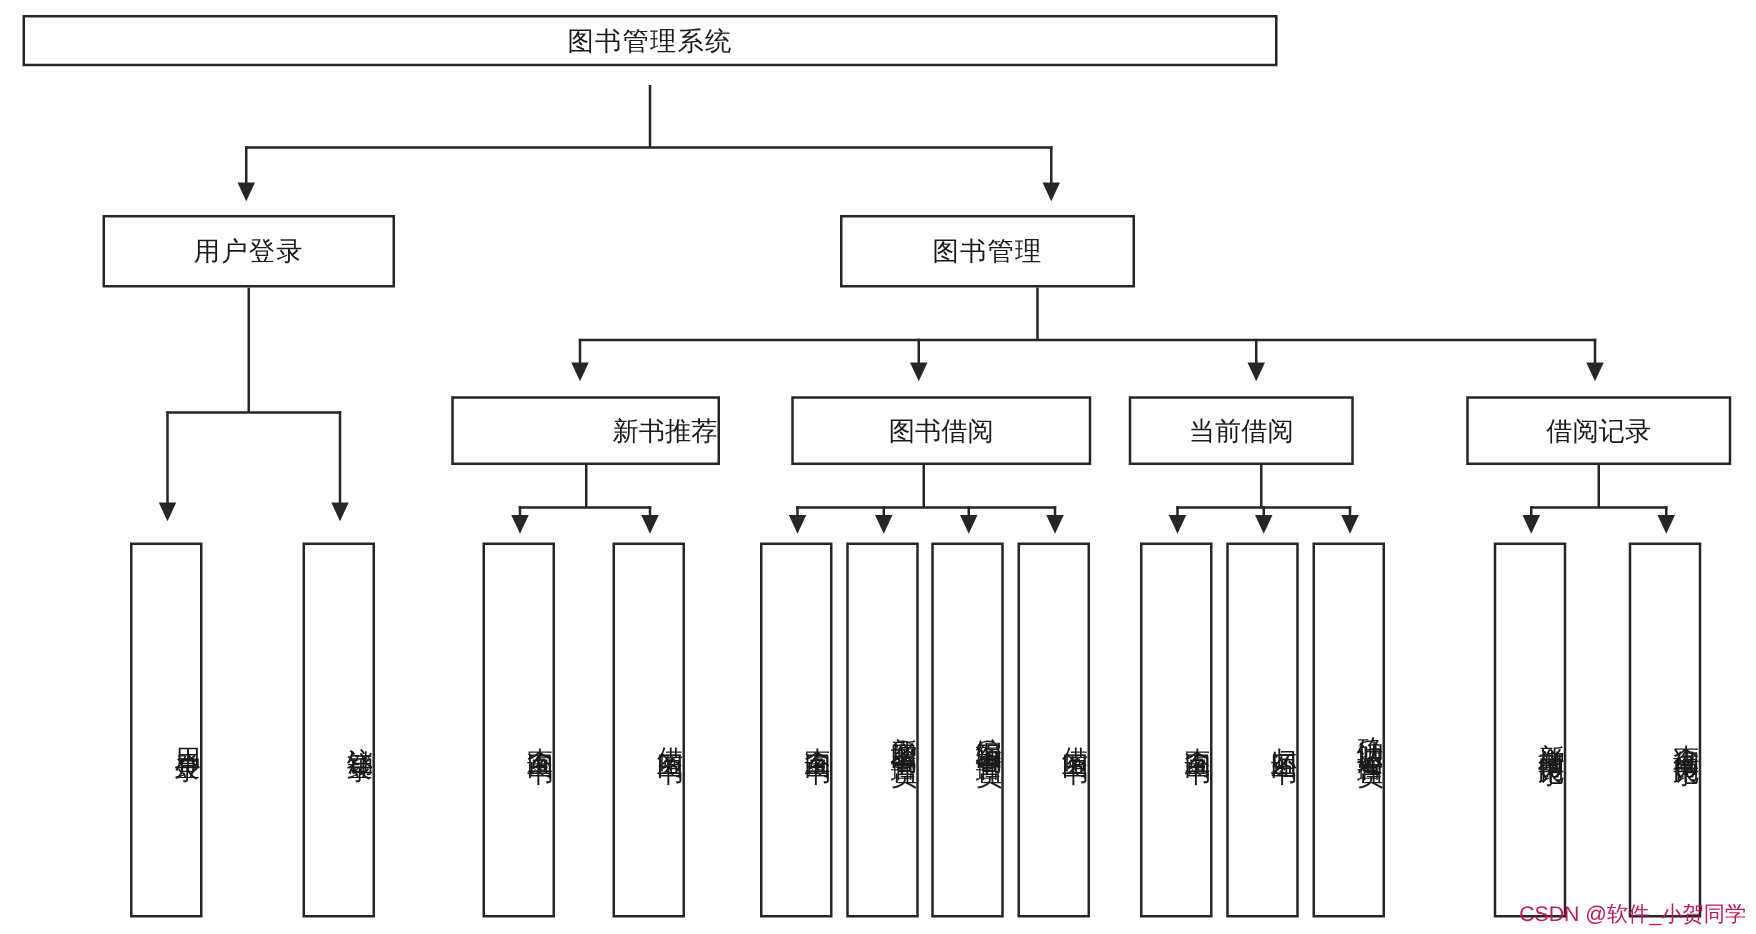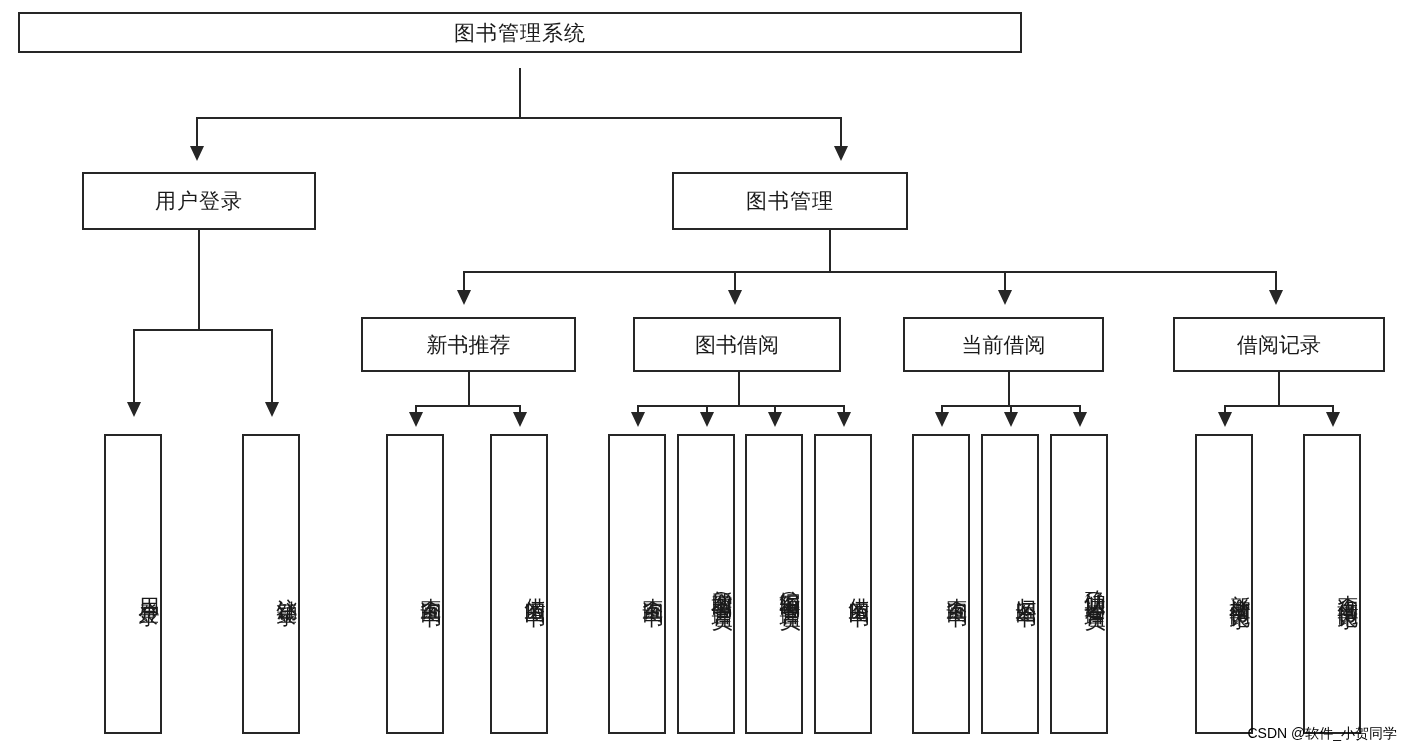--- a/index.html
+++ b/index.html
@@ -128,7 +128,7 @@
   <div class="conn vline" style="left:1275px; top:271px; height:22px;"></div>
   <div class="arrow" style="left:1269px; top:290px;"></div>
 
-  <div class="node level3" style="left:361px; top:317px; width:215px; height:55px;">
+  <div class="node level3" style="left:361px; top:317px; width:215px; height:55px;justify-content:flex-end;">
     <span class="node-label">新书推荐</span>
   </div>
   <div class="node level3" style="left:633px; top:317px; width:208px; height:55px;">

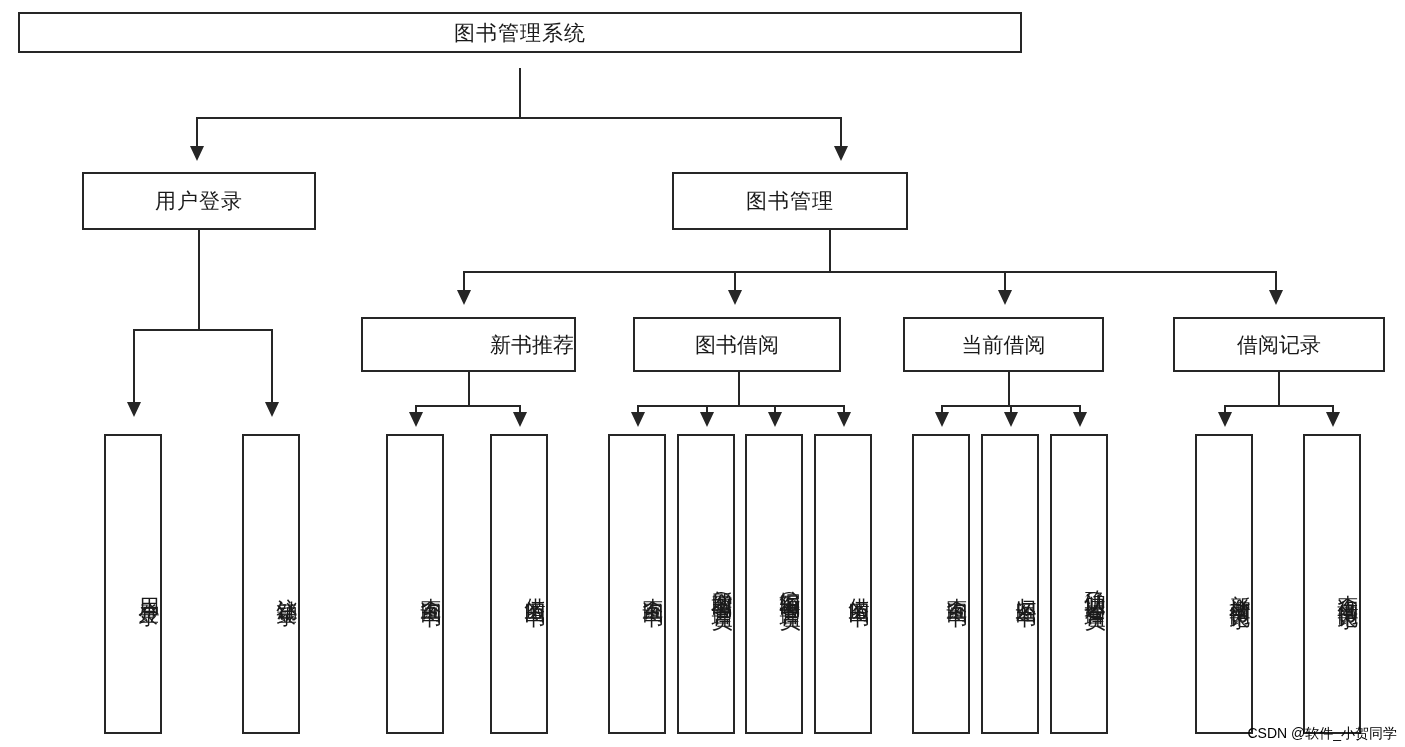--- a/index.html
+++ b/index.html
@@ -131,7 +131,7 @@
   <div class="node level3" style="left:361px; top:317px; width:215px; height:55px;justify-content:flex-end;">
     <span class="node-label">新书推荐</span>
   </div>
-  <div class="node level3" style="left:633px; top:317px; width:208px; height:55px;">
+  <div class="node level3" style="left:633px; top:317px; width:240px; height:55px;">
     <span class="node-label">图书借阅</span>
   </div>
   <div class="node level3" style="left:903px; top:317px; width:201px; height:55px;">

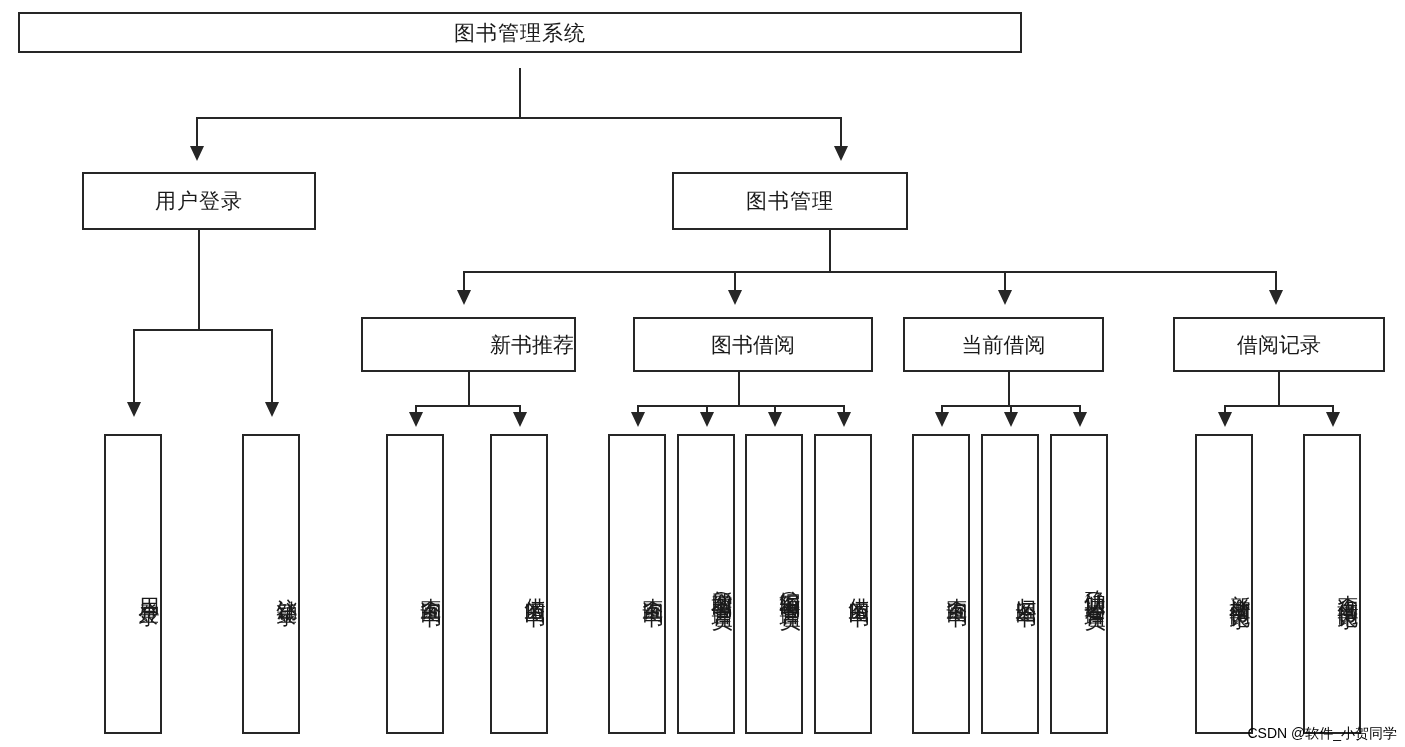--- a/index.html
+++ b/index.html
@@ -134,7 +134,7 @@
   <div class="node level3" style="left:633px; top:317px; width:240px; height:55px;">
     <span class="node-label">图书借阅</span>
   </div>
-  <div class="node level3" style="left:903px; top:317px; width:201px; height:55px;">
+  <div class="node level3" style="left:903px; top:317px; width:180px; height:55px;">
     <span class="node-label">当前借阅</span>
   </div>
   <div class="node level3" style="left:1173px; top:317px; width:212px; height:55px;">

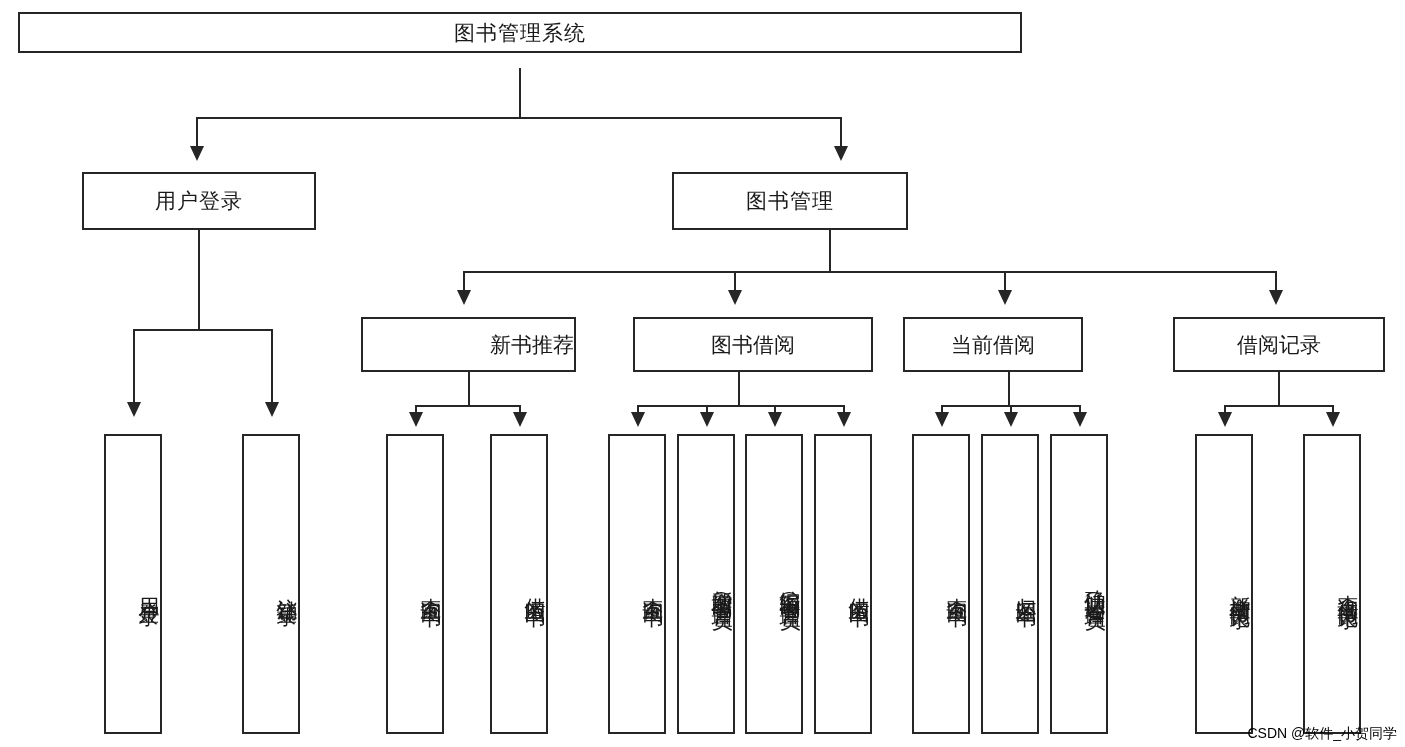--- a/index.html
+++ b/index.html
@@ -76,8 +76,8 @@
     position: absolute;
     right: 8px;
     bottom: 4px;
-    font-size: 14px;
-    color: #000000;
+    font-size: 17px;
+    color: #be185d;
     white-space: nowrap;
     pointer-events: none;
     font-family: "Liberation Sans", "DejaVu Sans", sans-serif;

